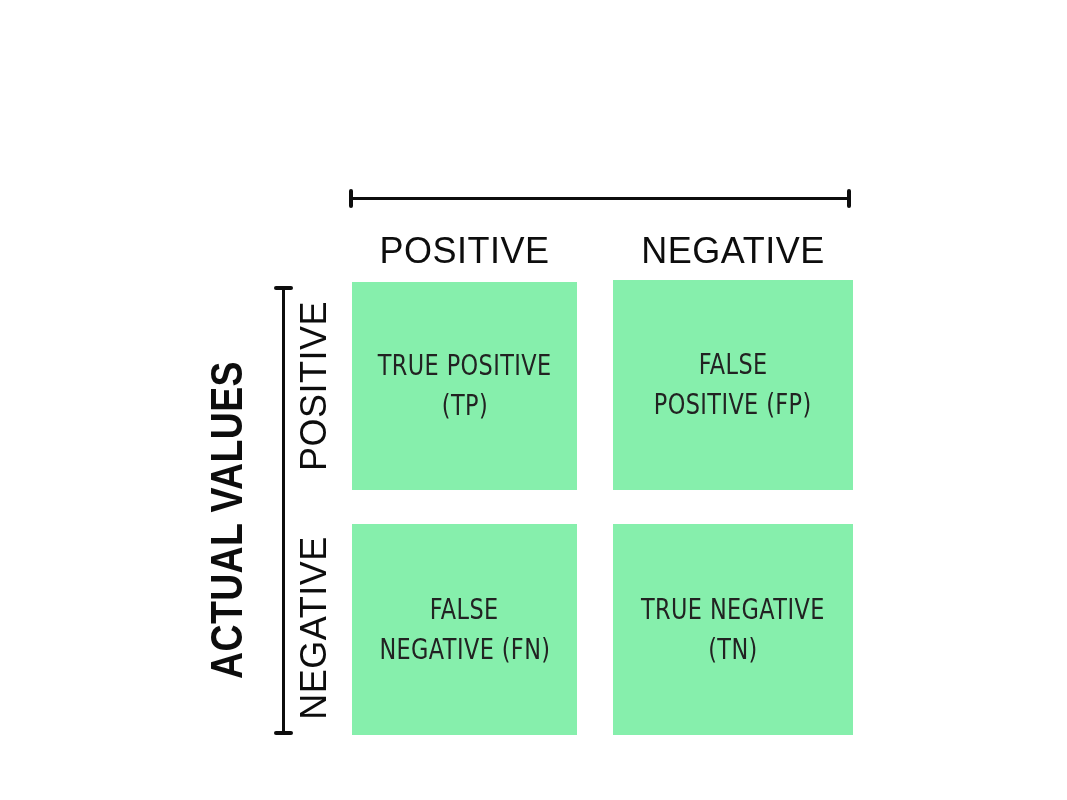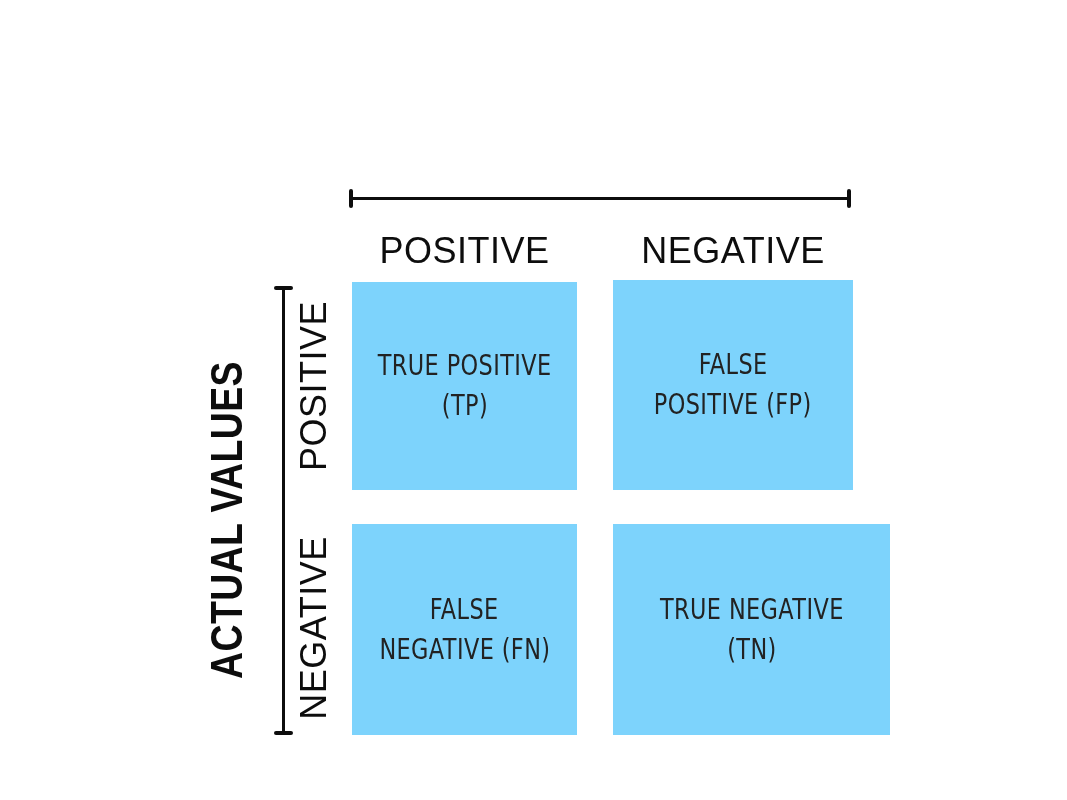--- a/index.html
+++ b/index.html
@@ -84,7 +84,7 @@
   
   .cell {
     position: absolute;
-    background: #7dd3fc;
+    background: #86efac;
     display: flex; flex-direction: column;
     align-items: center; justify-content: center;
     text-align: center;

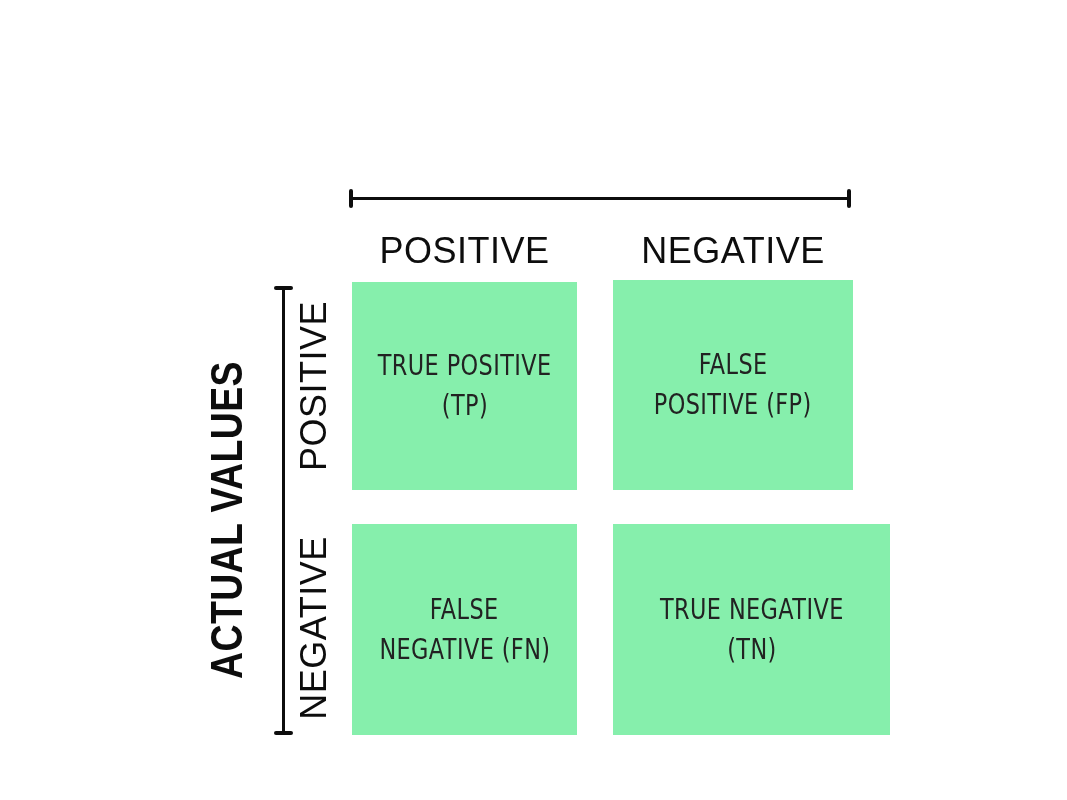--- a/index.html
+++ b/index.html
@@ -99,7 +99,7 @@
   .cell-tp { left: 352px; top: 282px; width: 225px; height: 208px; }
   .cell-fp { left: 613px; top: 280px; width: 240px; height: 210px; }
   .cell-fn { left: 352px; top: 524px; width: 225px; height: 211px; }
-  .cell-tn { left: 613px; top: 524px; width: 277px; height: 211px; }
+  .cell-tn { left: 613px; top: 524px; width: 240px; height: 211px; }
 </style>
 </head>
 <body>

